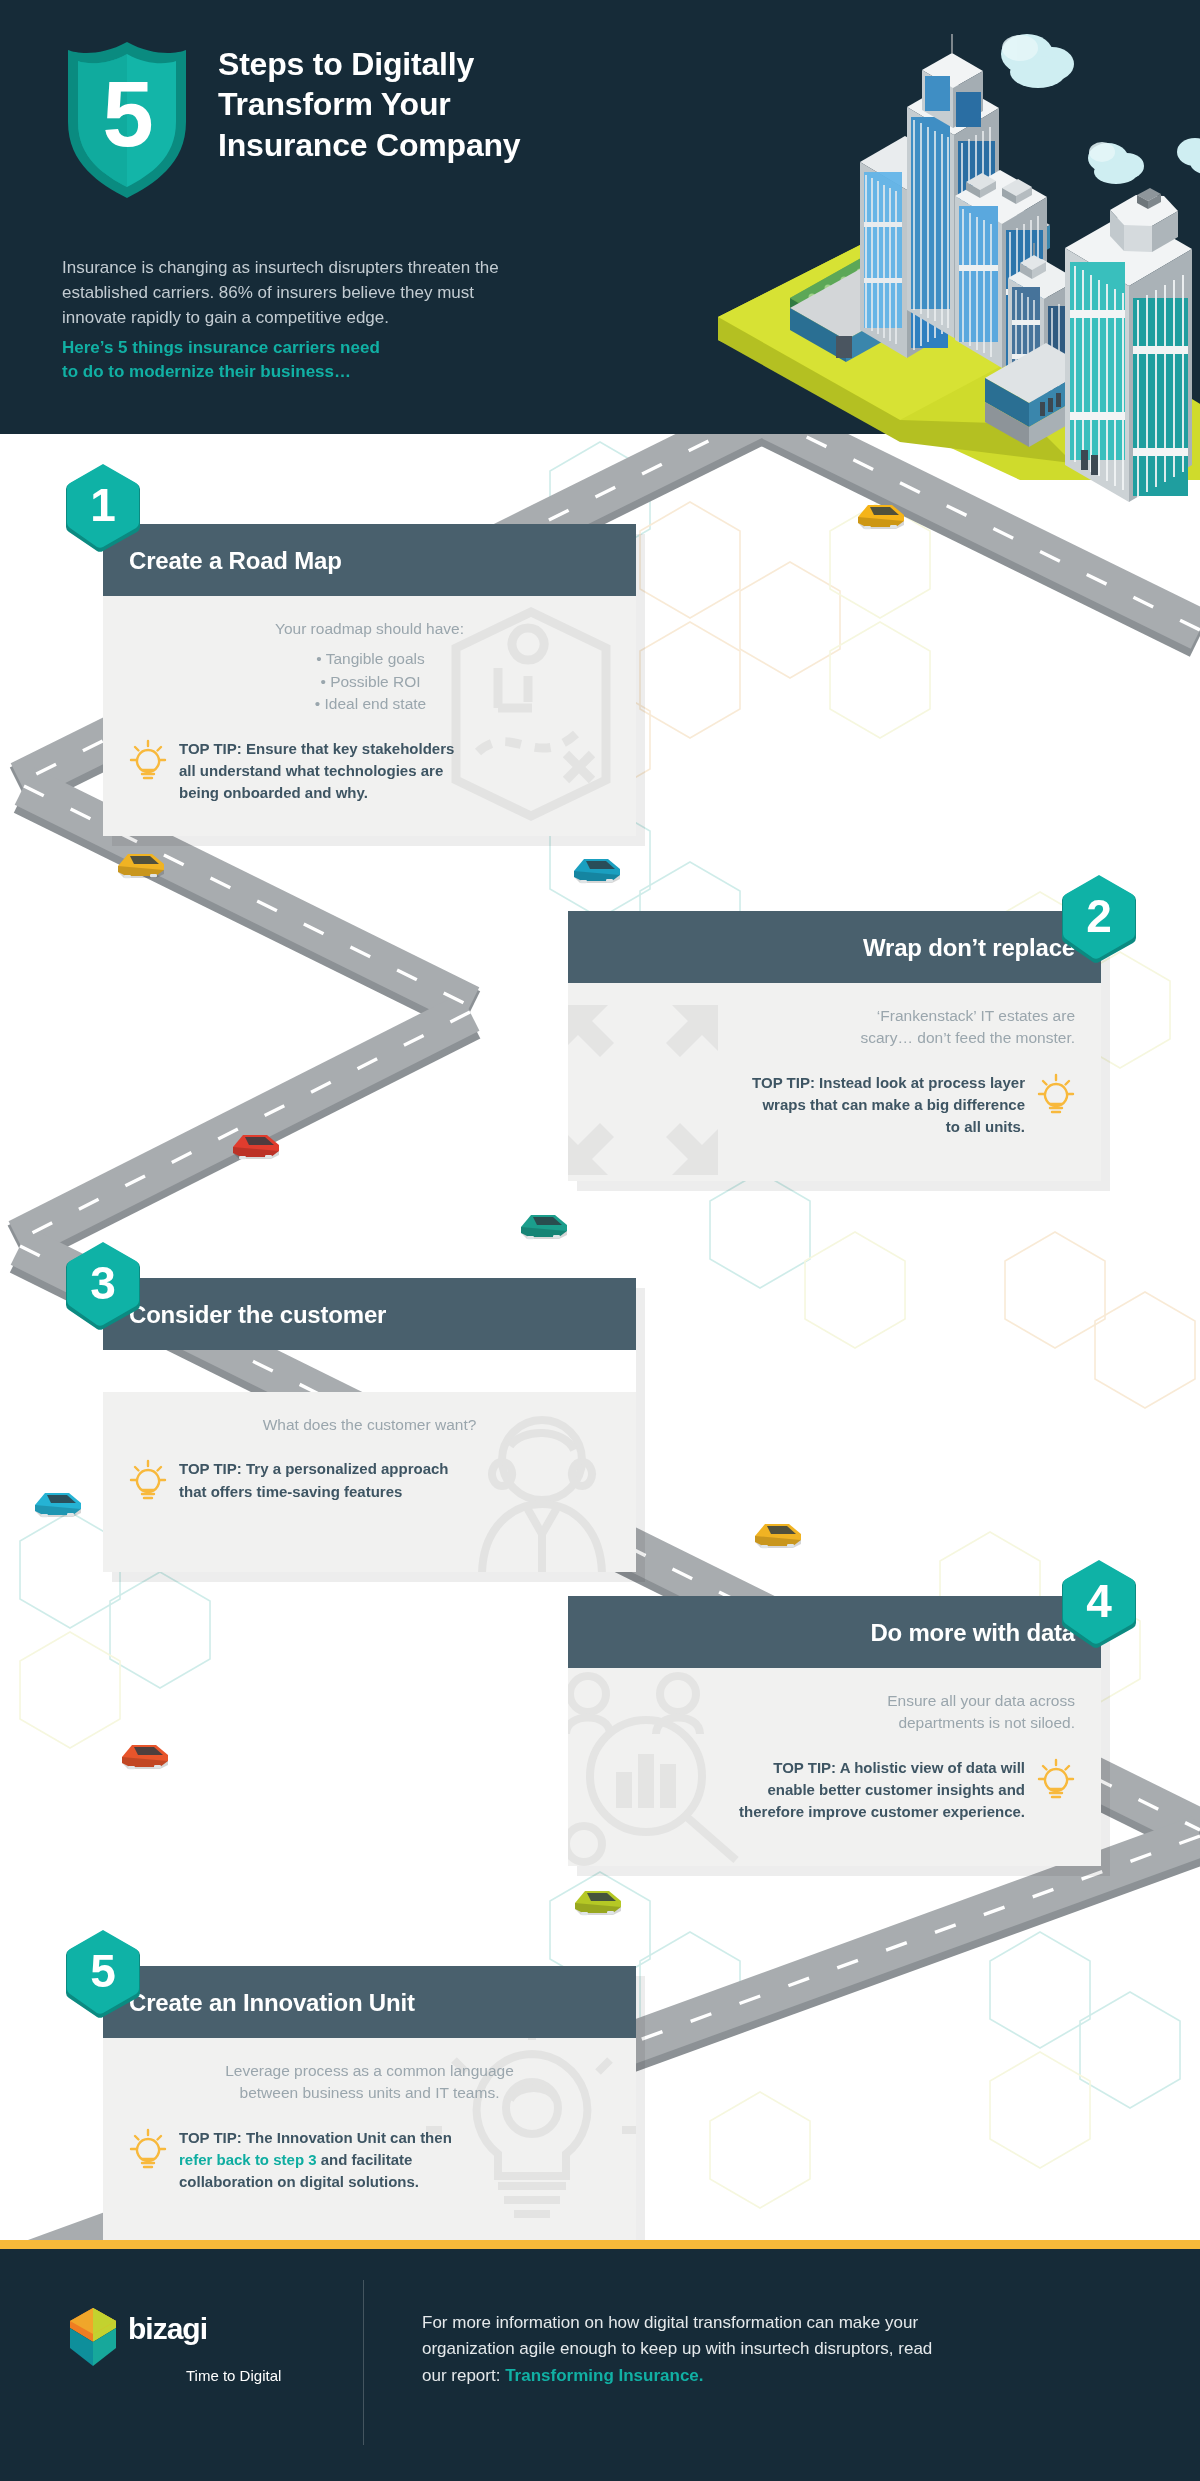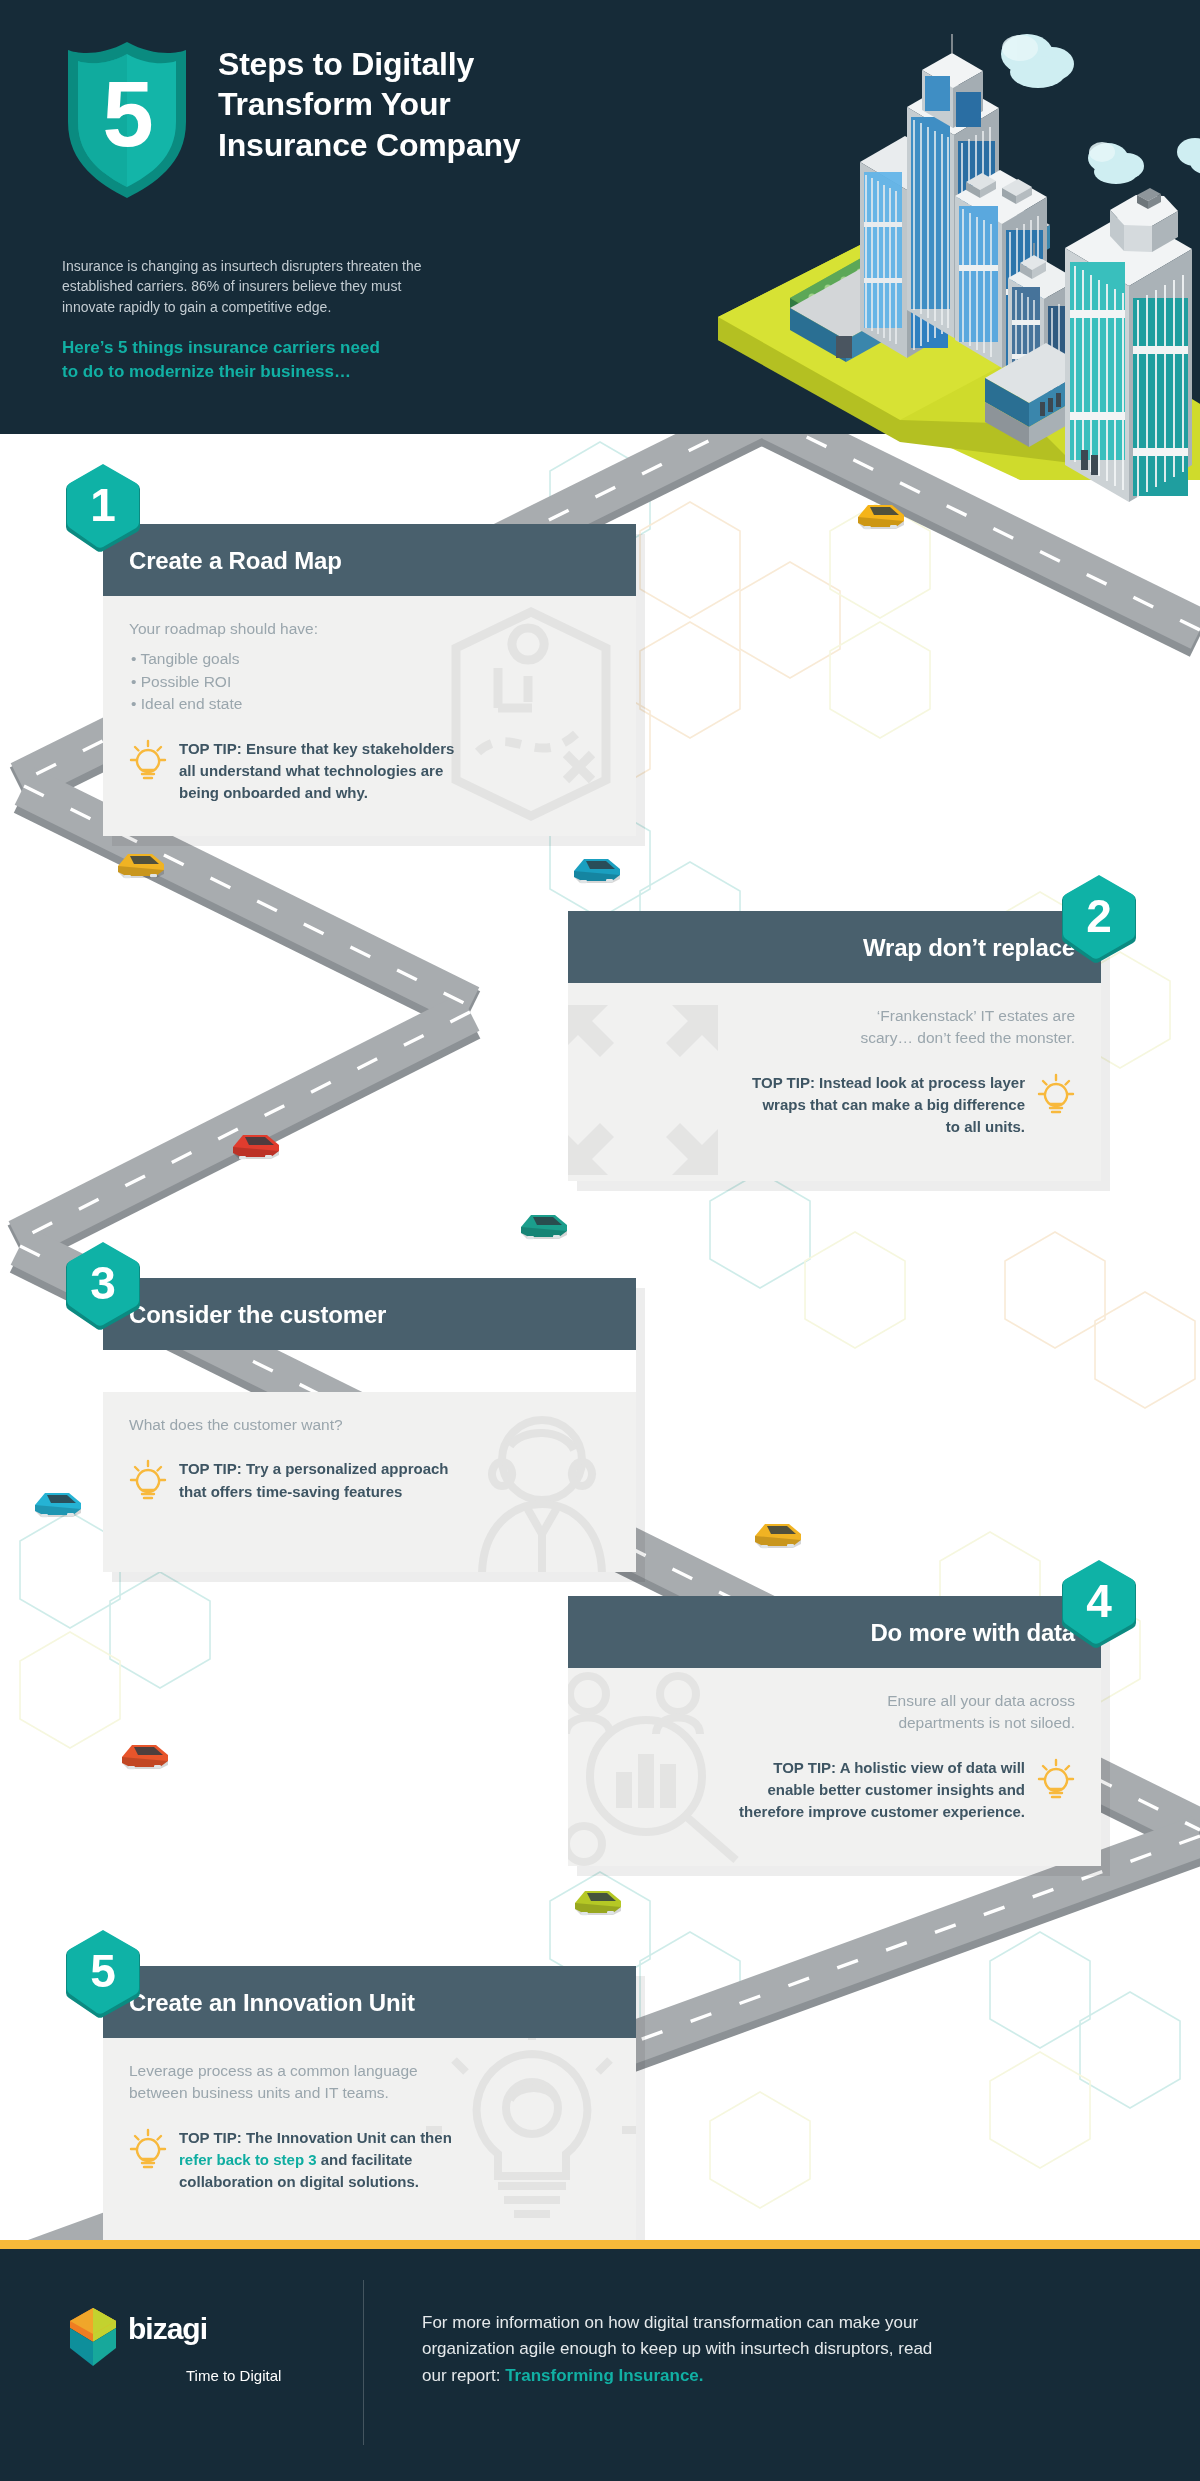--- a/index.html
+++ b/index.html
@@ -50,7 +50,7 @@
   }
   .head-intro {
     position: absolute; left: 62px; top: 256px; width: 540px;
-    color: #c3ccd2; font-size: 14px; line-height: 1.46; z-index: 12;
+    color: #c3ccd2; font-size: 17px; line-height: 1.46; z-index: 12;
   }
   .head-cta {
     position: absolute; left: 62px; top: 336px; width: 540px;

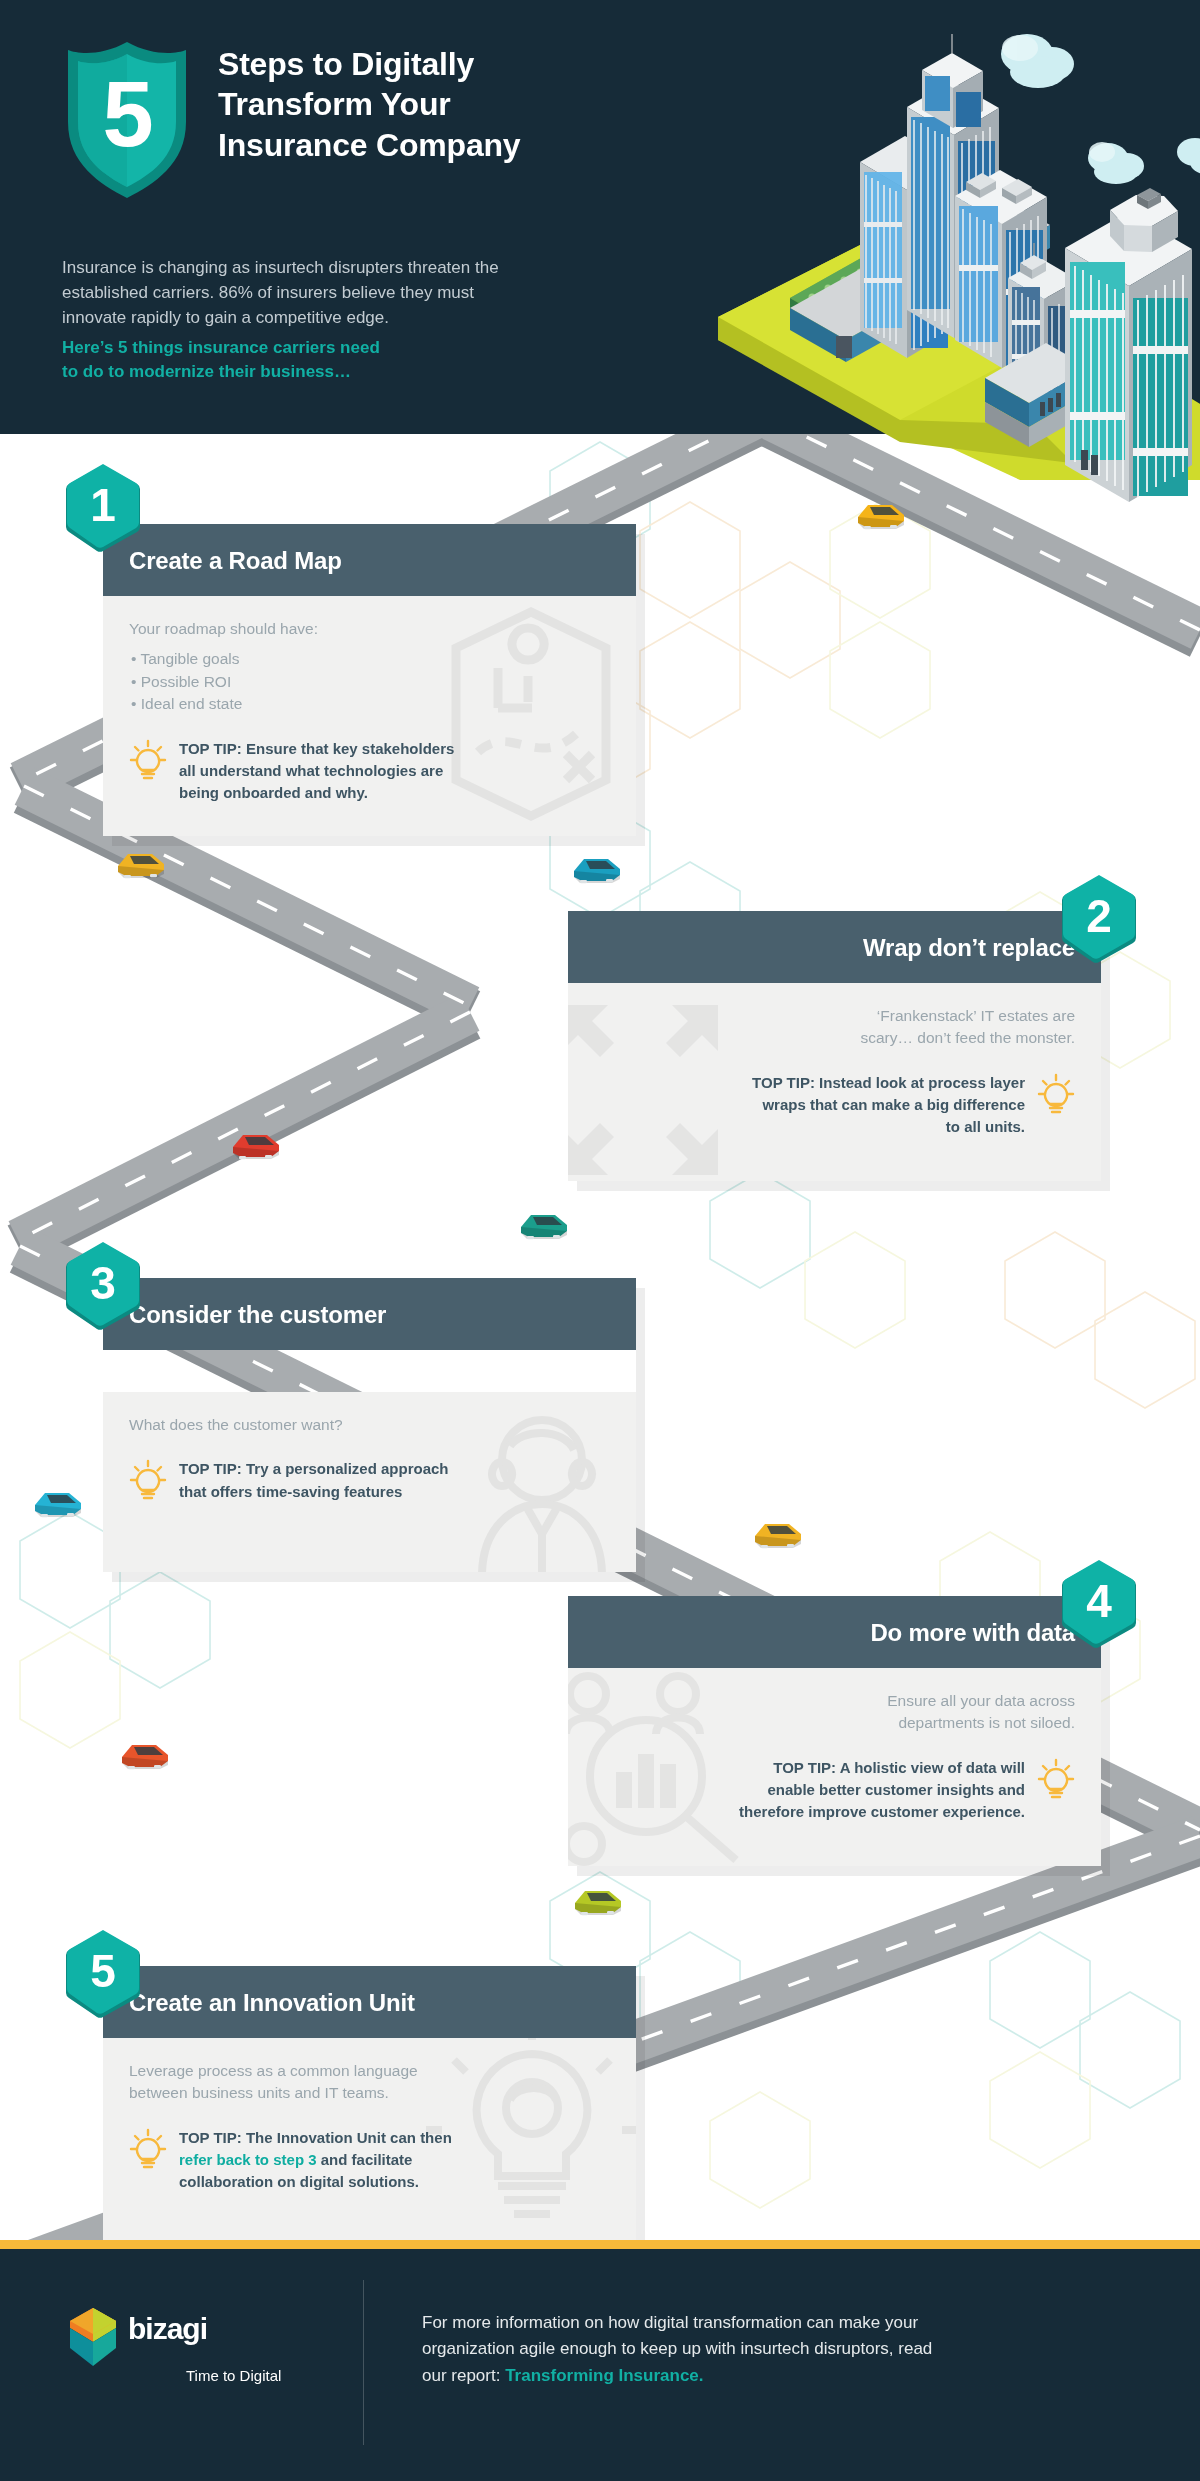--- a/index.html
+++ b/index.html
@@ -78,7 +78,7 @@
     background: #f1f1f0; padding: 22px 26px 26px 26px; position: relative; overflow: hidden;
   }
   .card-lead {
-    color: #9aa6ad; font-size: 15.5px; line-height: 1.45; position: relative; z-index: 3;
+    color: #9aa6ad; font-size: 15.5px; line-height: 1.45; position: relative; z-index: 3; text-align: center;
   }
   .card-lead ul { list-style: none; margin-top: 8px; }
   .card-lead li { padding-left: 2px; }

